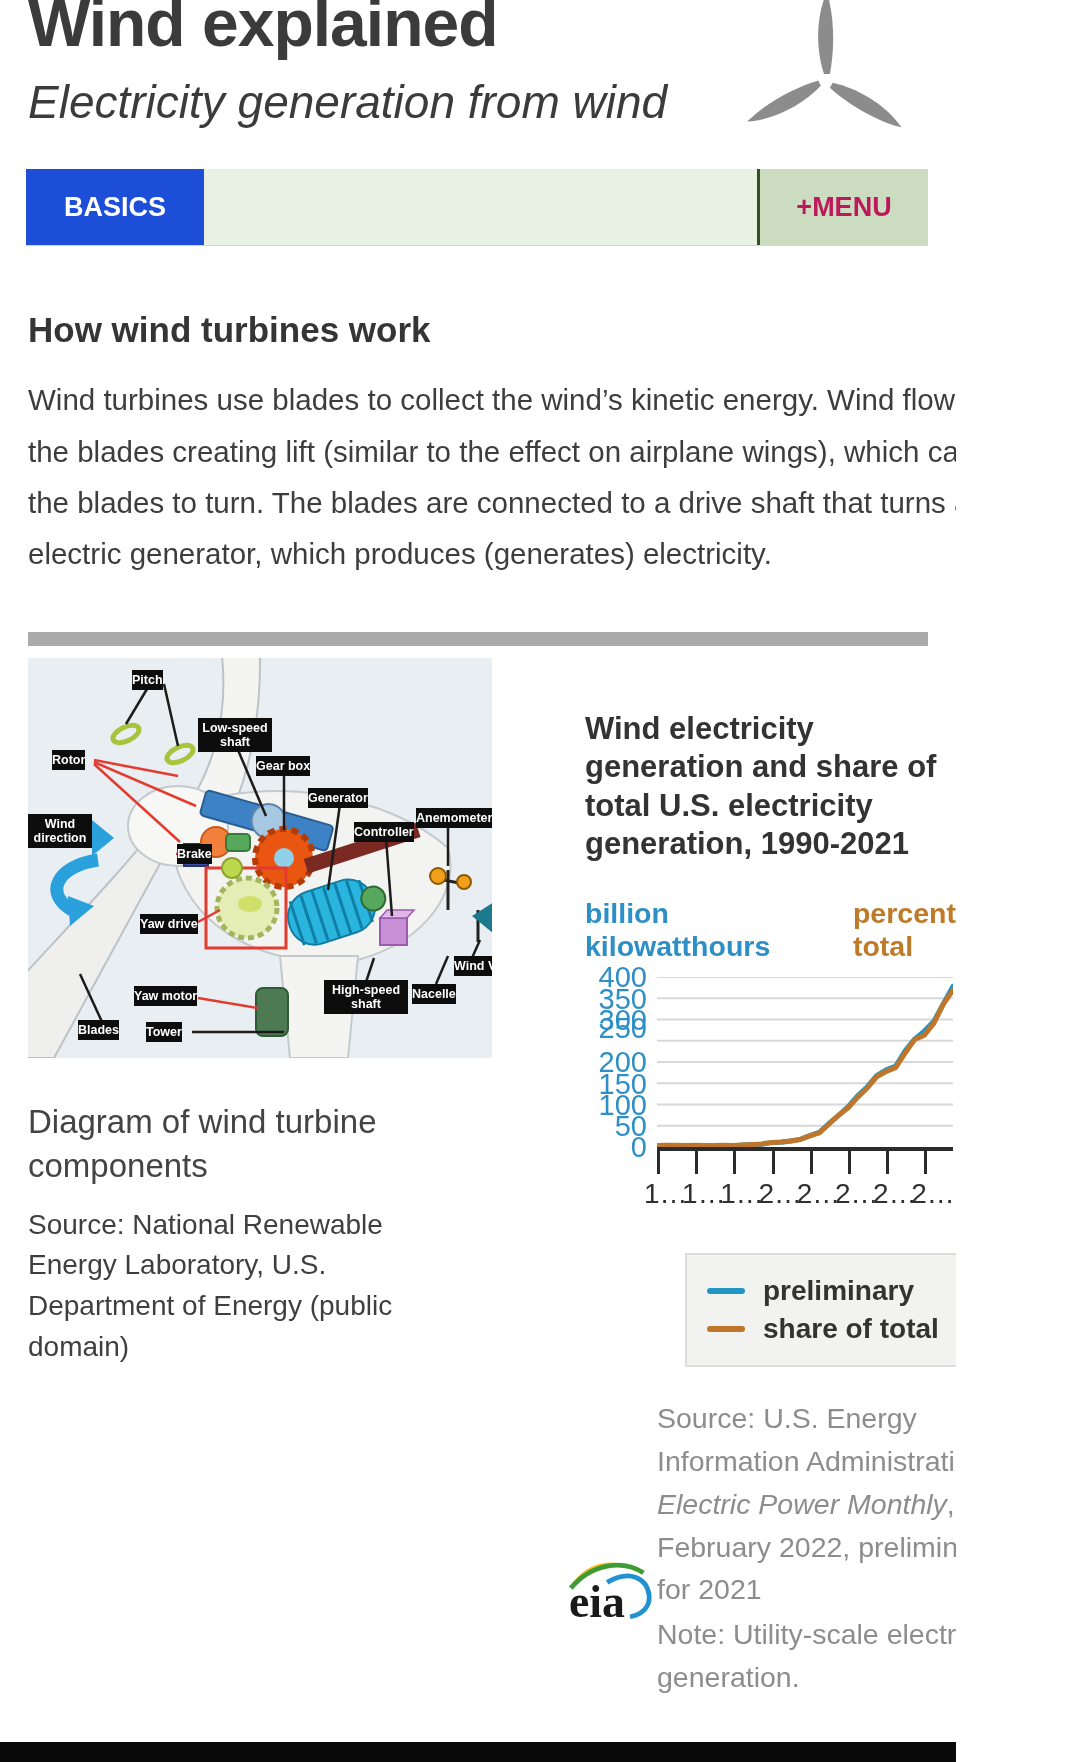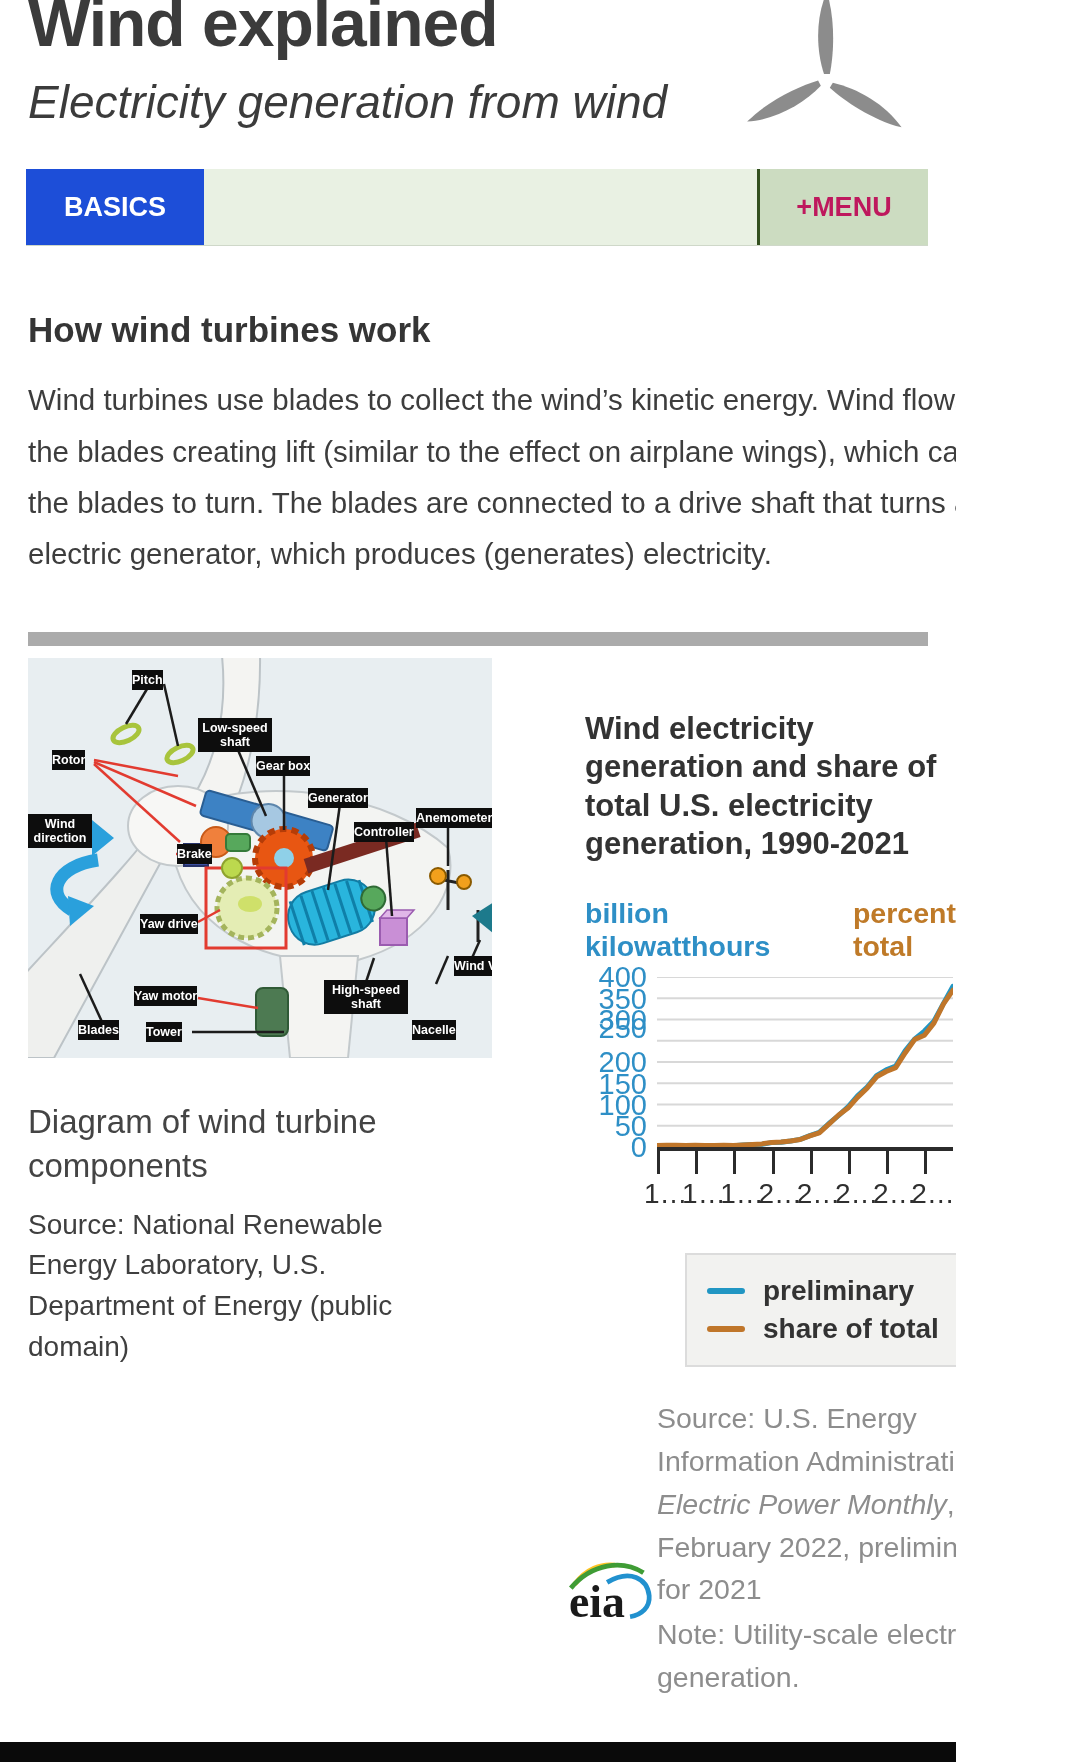--- a/index.html
+++ b/index.html
@@ -197,7 +197,7 @@
         <div class="dlabel" style="left:388px;top:150px;">Anemometer</div>
         <div class="dlabel" style="left:426px;top:298px;">Wind Vane</div>
         <div class="dlabel wrap" style="left:296px;top:322px;width:84px;">High-speed shaft</div>
-        <div class="dlabel" style="left:384px;top:326px;margin-top:36px;">Nacelle</div>
+        <div class="dlabel" style="left:384px;top:326px;">Nacelle</div>
       </div>
       <div class="cap">Diagram of wind turbine components</div>
       <div class="cap-src">Source: National Renewable Energy Laboratory, U.S. Department of Energy (public domain)</div>

